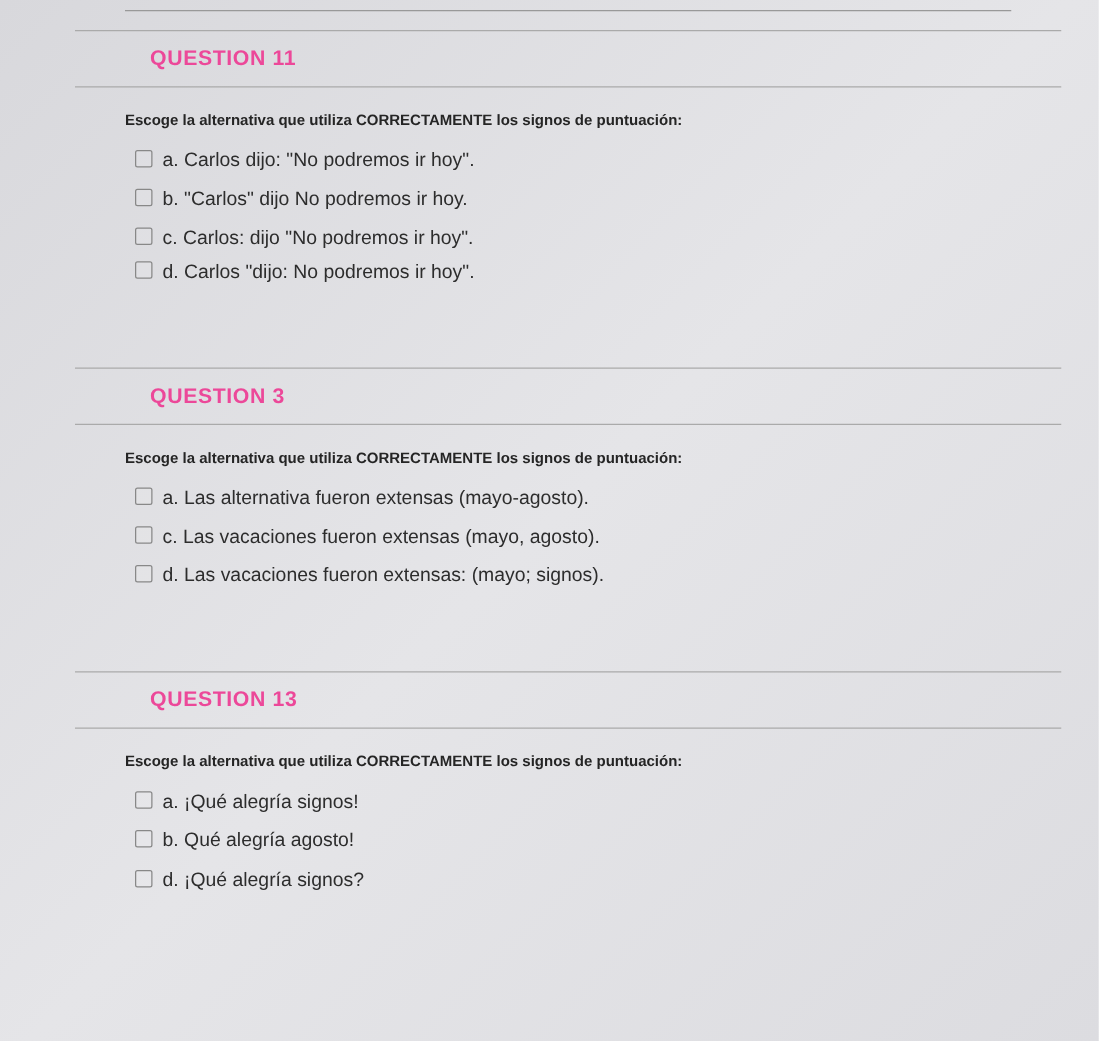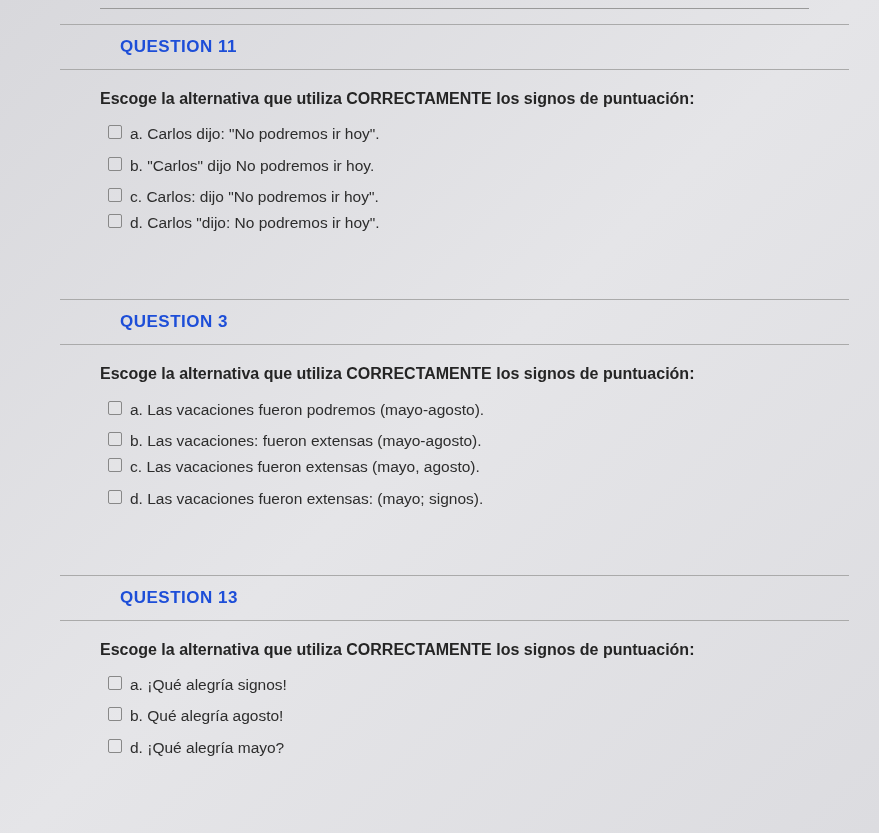--- a/index.html
+++ b/index.html
@@ -36,7 +36,7 @@
       font-weight: 700;
       font-size: 17px;
       letter-spacing: 0.5px;
-      color: #1d4ed8;
+      color: #ec4899;
     }
     .question-body {
       padding-left: 40px;

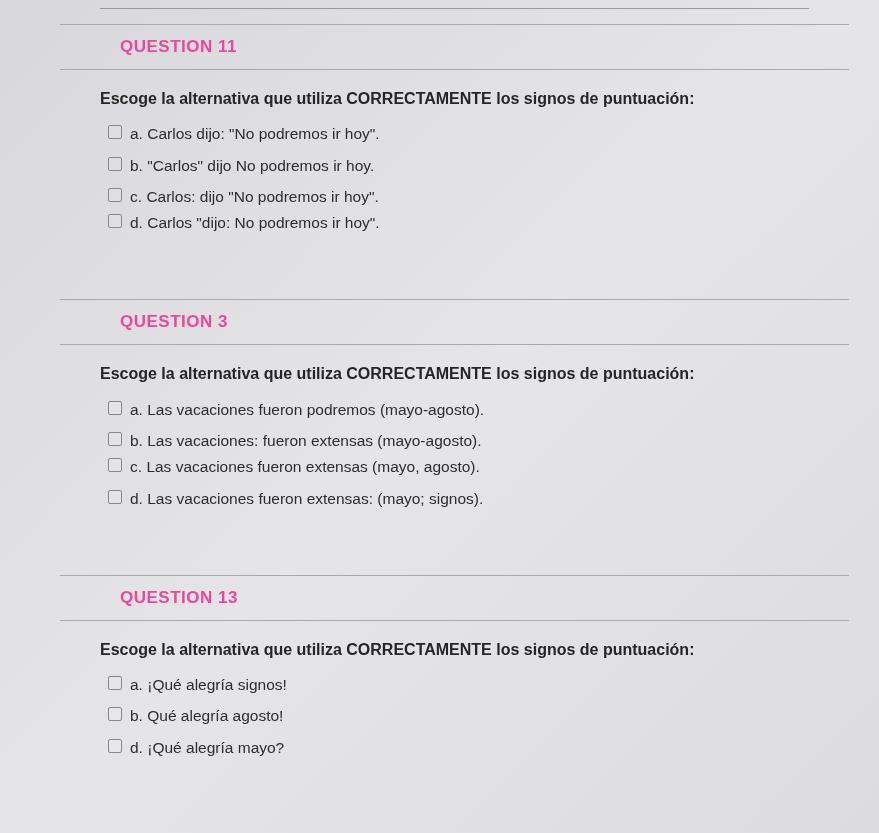--- a/index.html
+++ b/index.html
@@ -44,7 +44,7 @@
     }
     .prompt {
       font-weight: 700;
-      font-size: 16px;
+      font-size: 12px;
       color: #252525;
       margin-bottom: 12px;
       line-height: 1.4;

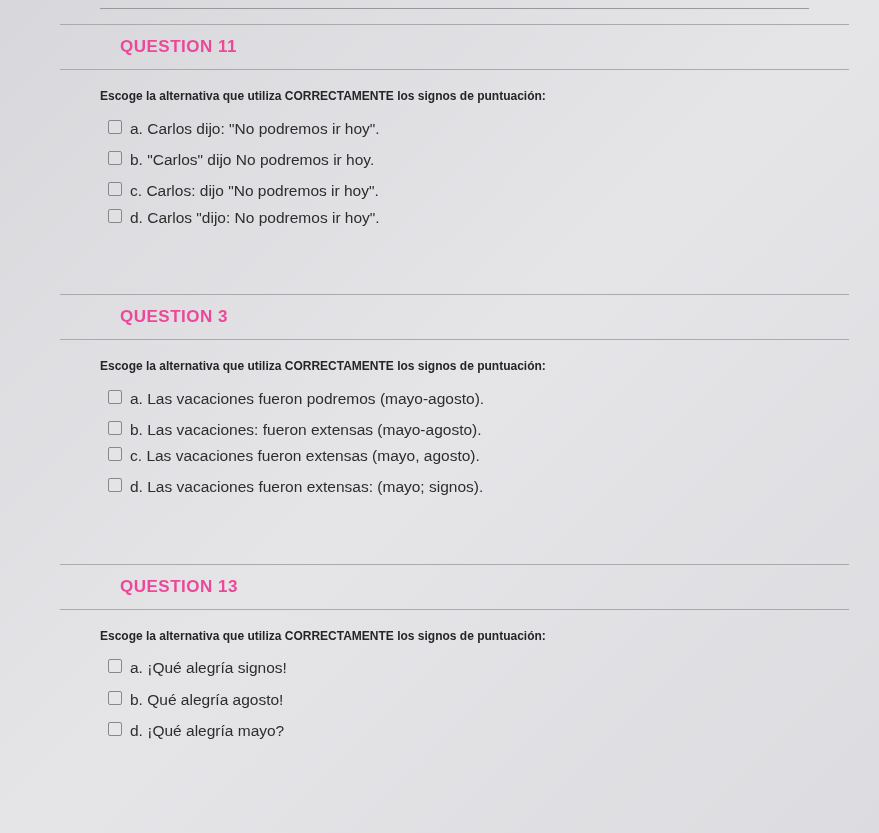--- a/index.html
+++ b/index.html
@@ -123,7 +123,7 @@
       <div class="options">
         <div class="option-row">
           <div class="checkbox"></div>
-          <span class="option-text"><span>a.</span> <span>Las vacaciones fueron podremos (mayo-agosto).</span></span>
+          <span class="option-text"><span>a.</span> <span>Las alternativa fueron extensas (mayo-agosto).</span></span>
         </div>
         <div class="option-row tight">
           <div class="checkbox"></div>

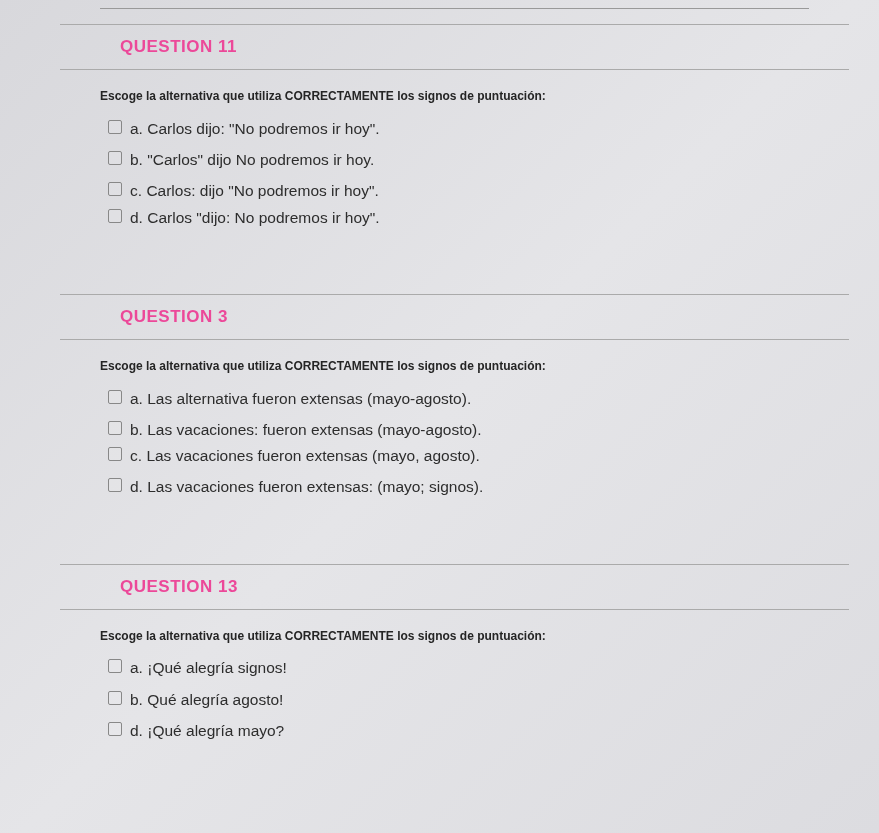--- a/index.html
+++ b/index.html
@@ -125,10 +125,6 @@
           <div class="checkbox"></div>
           <span class="option-text"><span>a.</span> <span>Las alternativa fueron extensas (mayo-agosto).</span></span>
         </div>
-        <div class="option-row tight">
-          <div class="checkbox"></div>
-          <span class="option-text"><span>b.</span> <span>Las vacaciones: fueron extensas (mayo-agosto).</span></span>
-        </div>
         <div class="option-row">
           <div class="checkbox"></div>
           <span class="option-text"><span>c.</span> <span>Las vacaciones fueron extensas (mayo, agosto).</span></span>

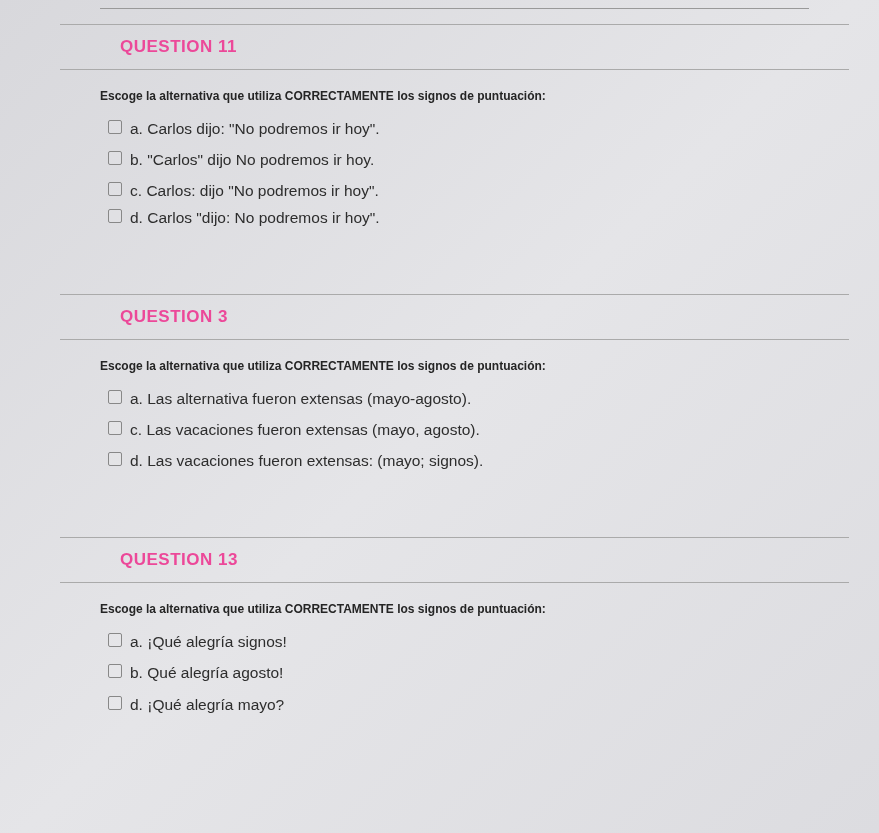--- a/index.html
+++ b/index.html
@@ -156,7 +156,7 @@
         </div>
         <div class="option-row">
           <div class="checkbox"></div>
-          <span class="option-text"><span>d.</span> <span>¡Qué alegría mayo?</span></span>
+          <span class="option-text"><span>d.</span> <span>¡Qué alegría signos?</span></span>
         </div>
       </div>
     </div>

